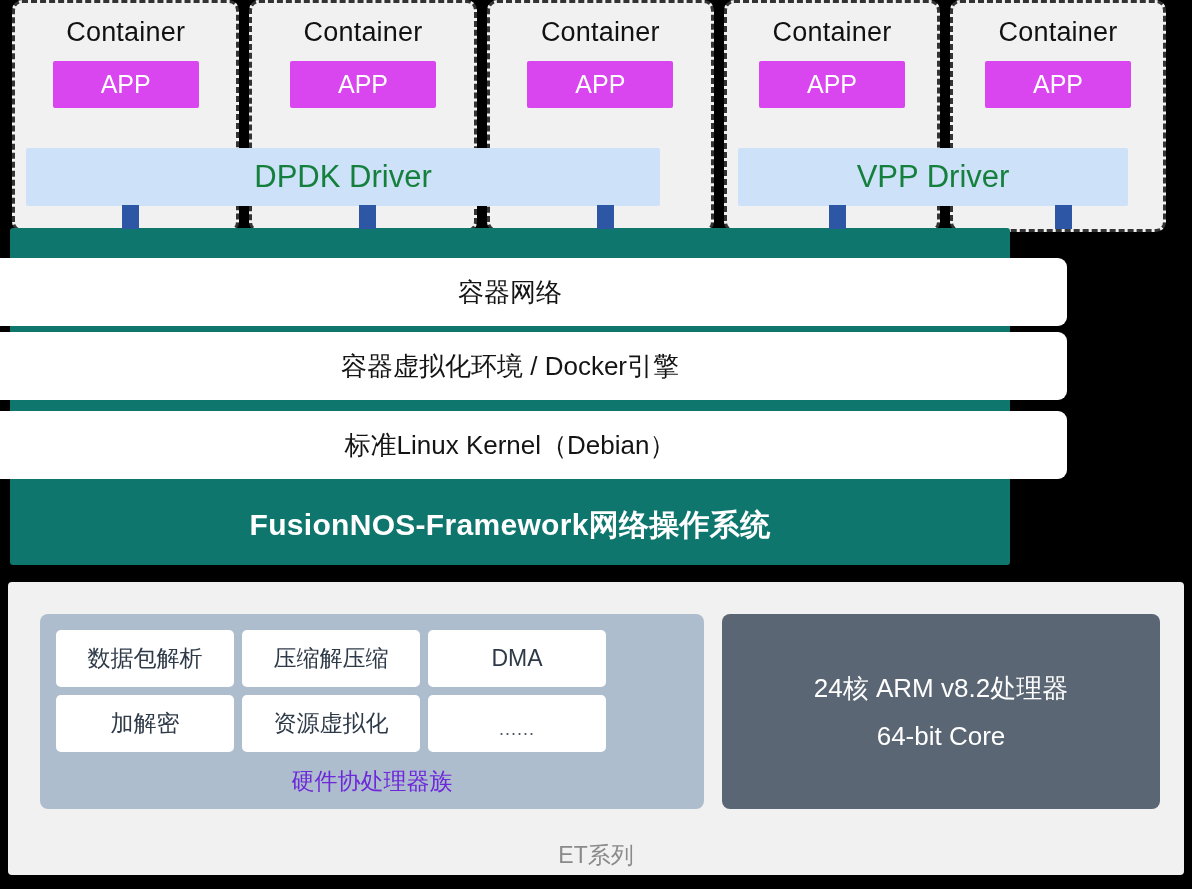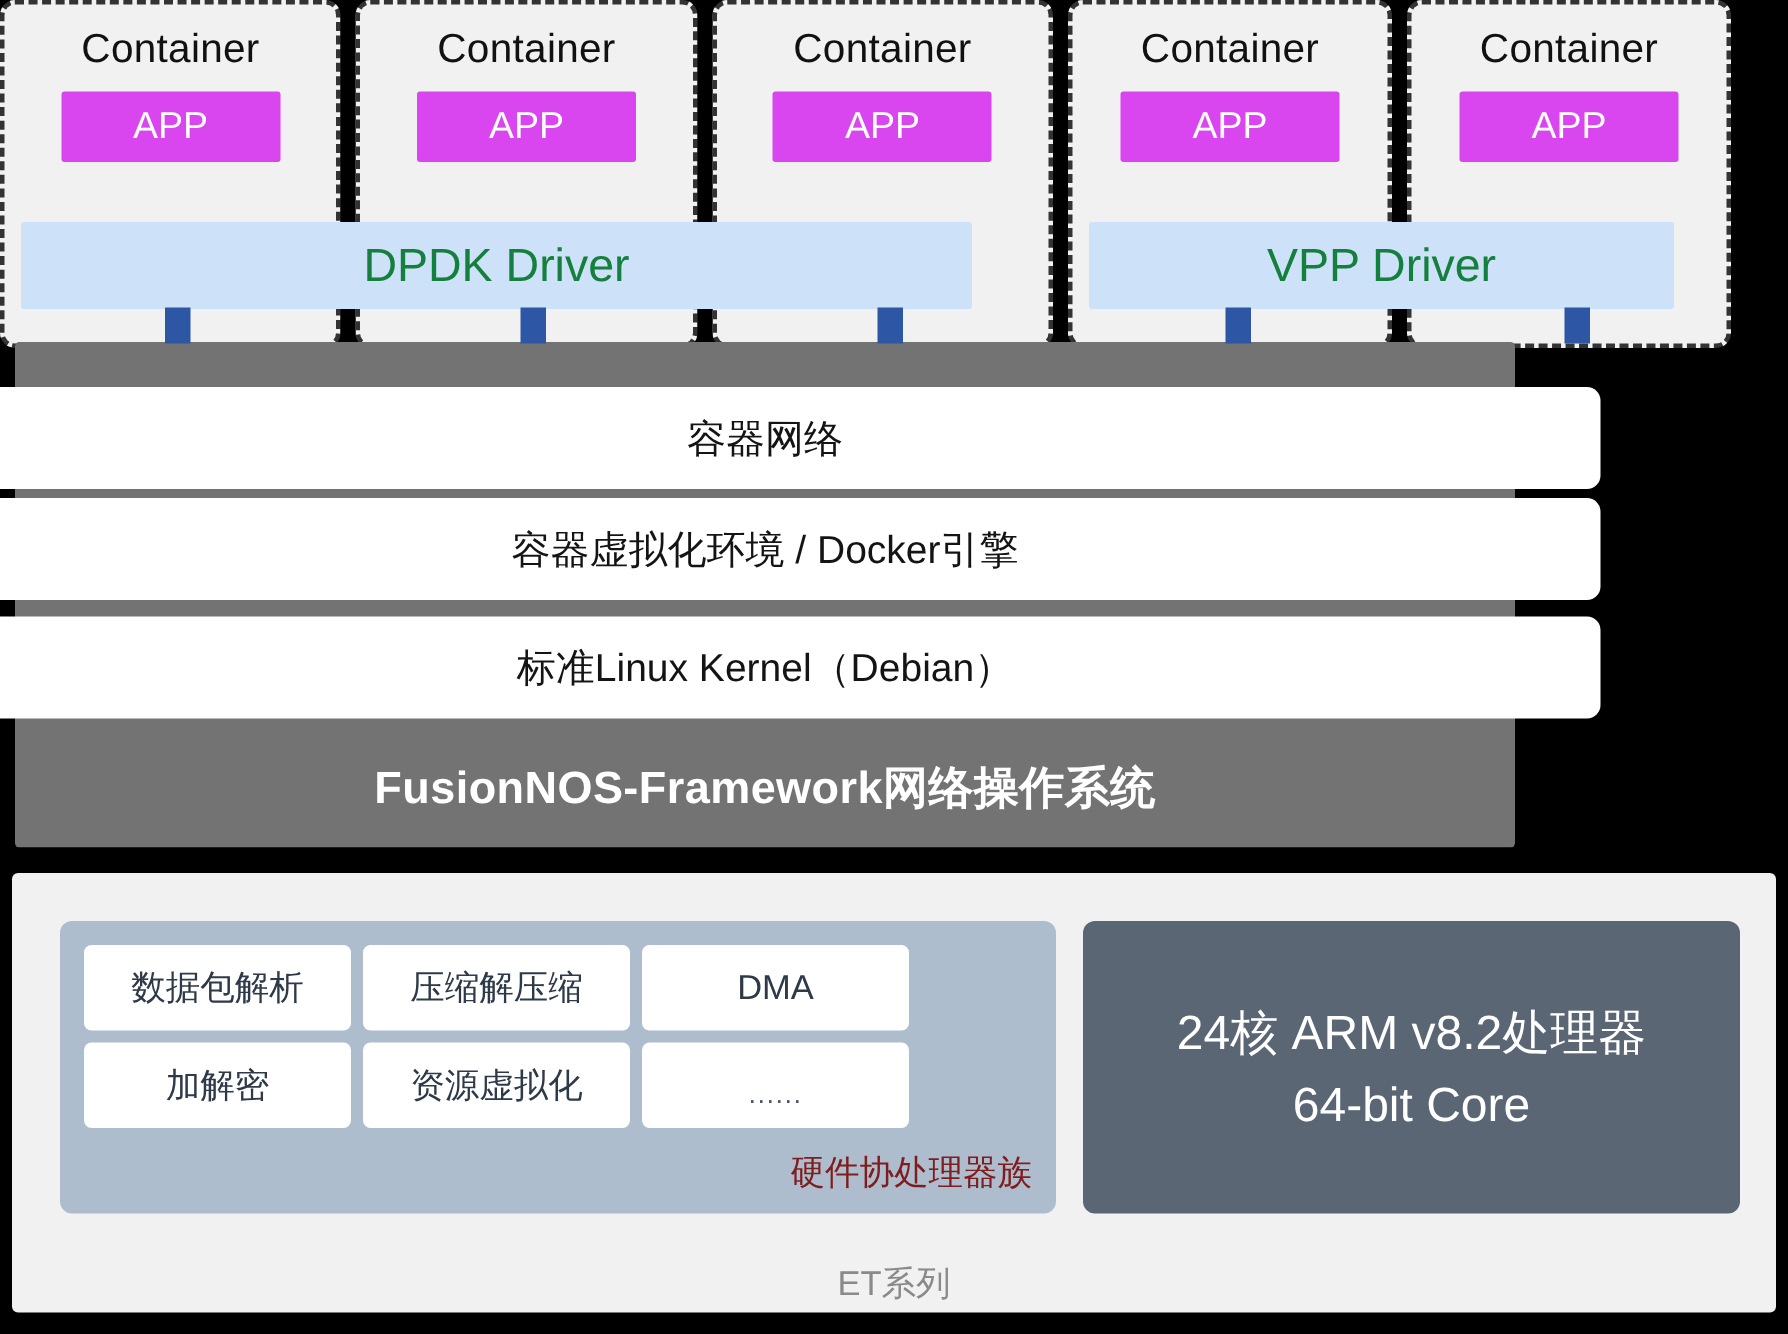--- a/index.html
+++ b/index.html
@@ -30,6 +30,7 @@
     height: 232px;
     display: flex;
     background: #000000;
+    padding-left: 12px;
   }
 
   .cgroup {

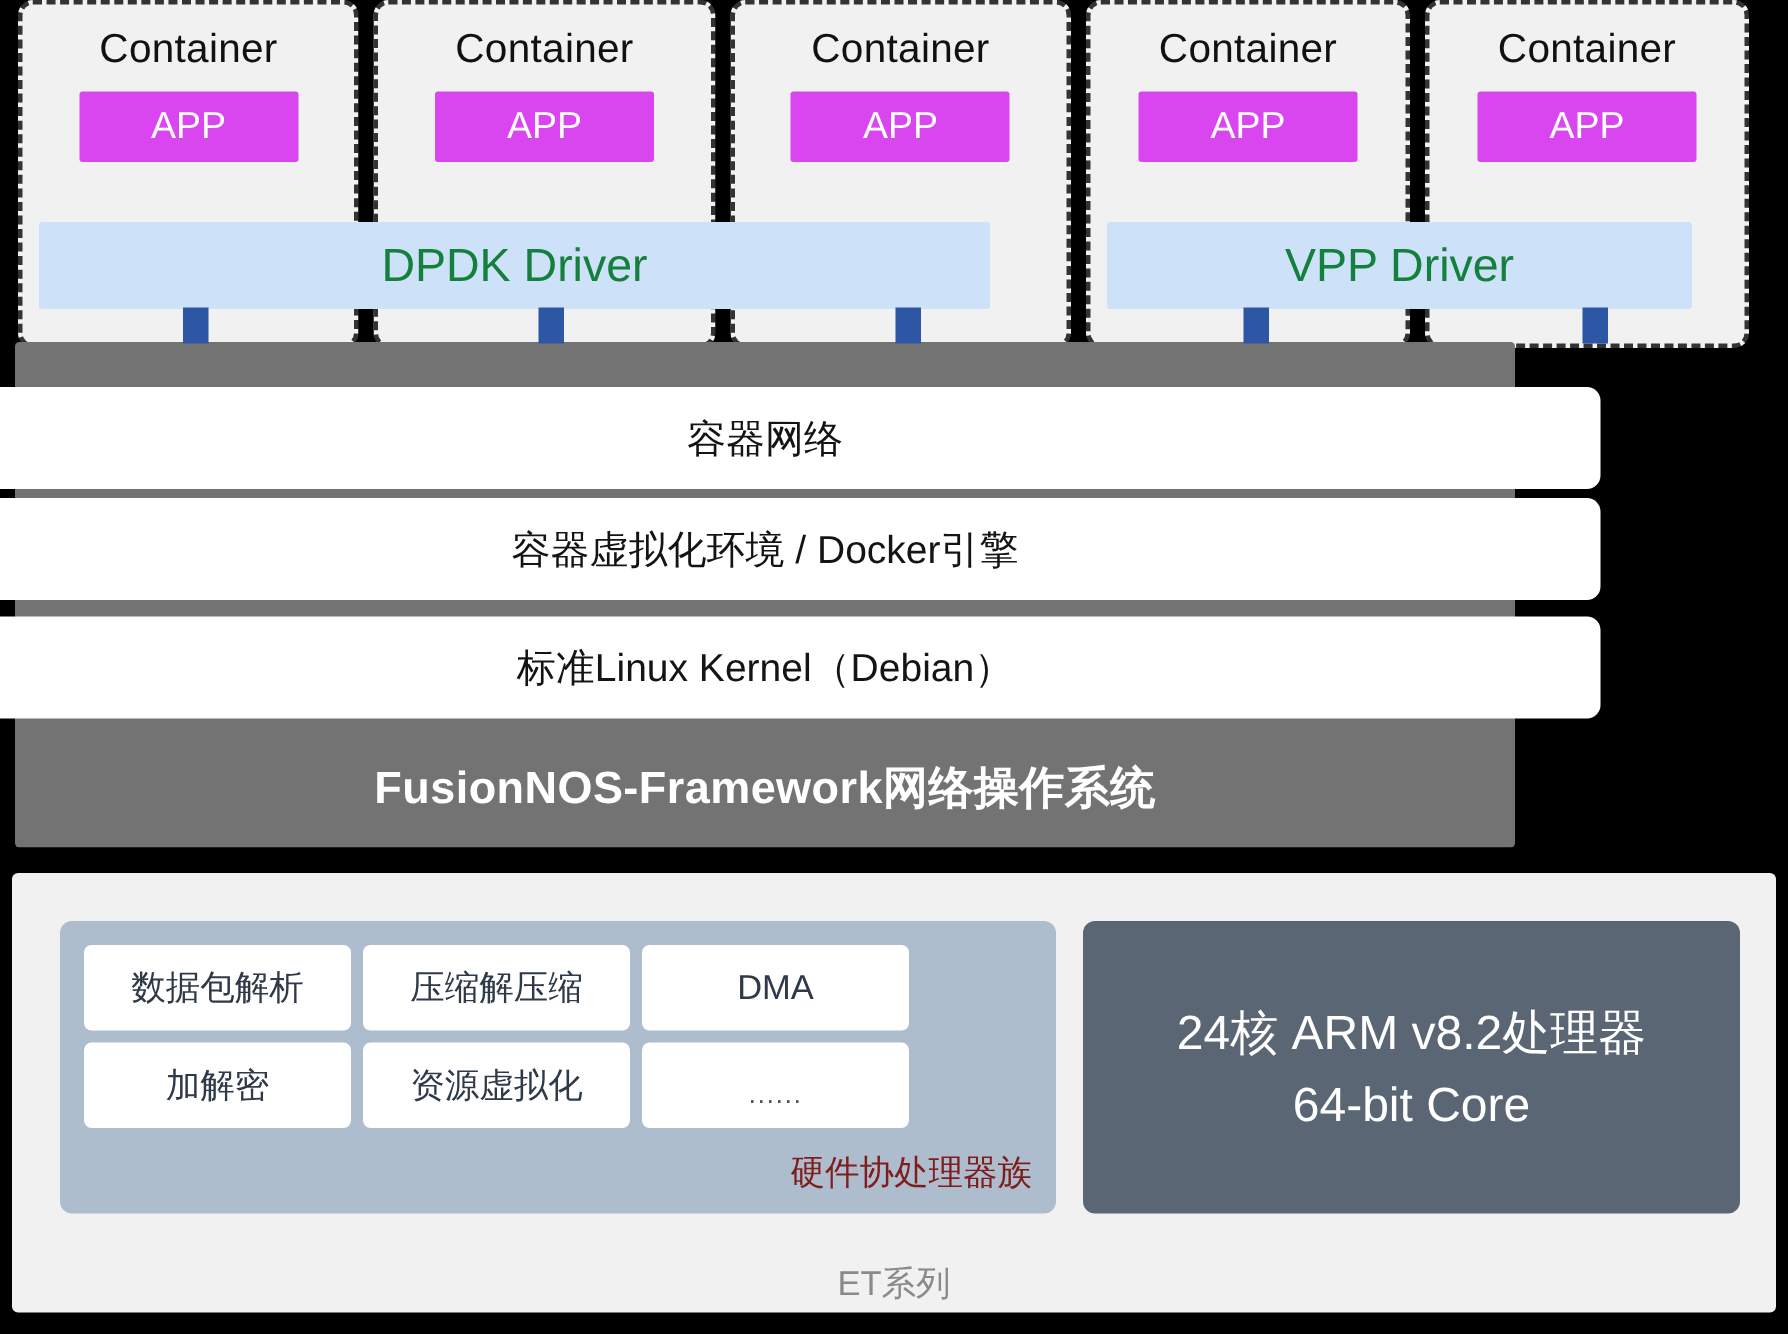--- a/index.html
+++ b/index.html
@@ -116,7 +116,7 @@
     top: 228px;
     width: 1000px;
     height: 337px;
-    background: #737373;
+    background: #0f766e;
     border-radius: 3px;
     z-index: 4;
     display: flex;

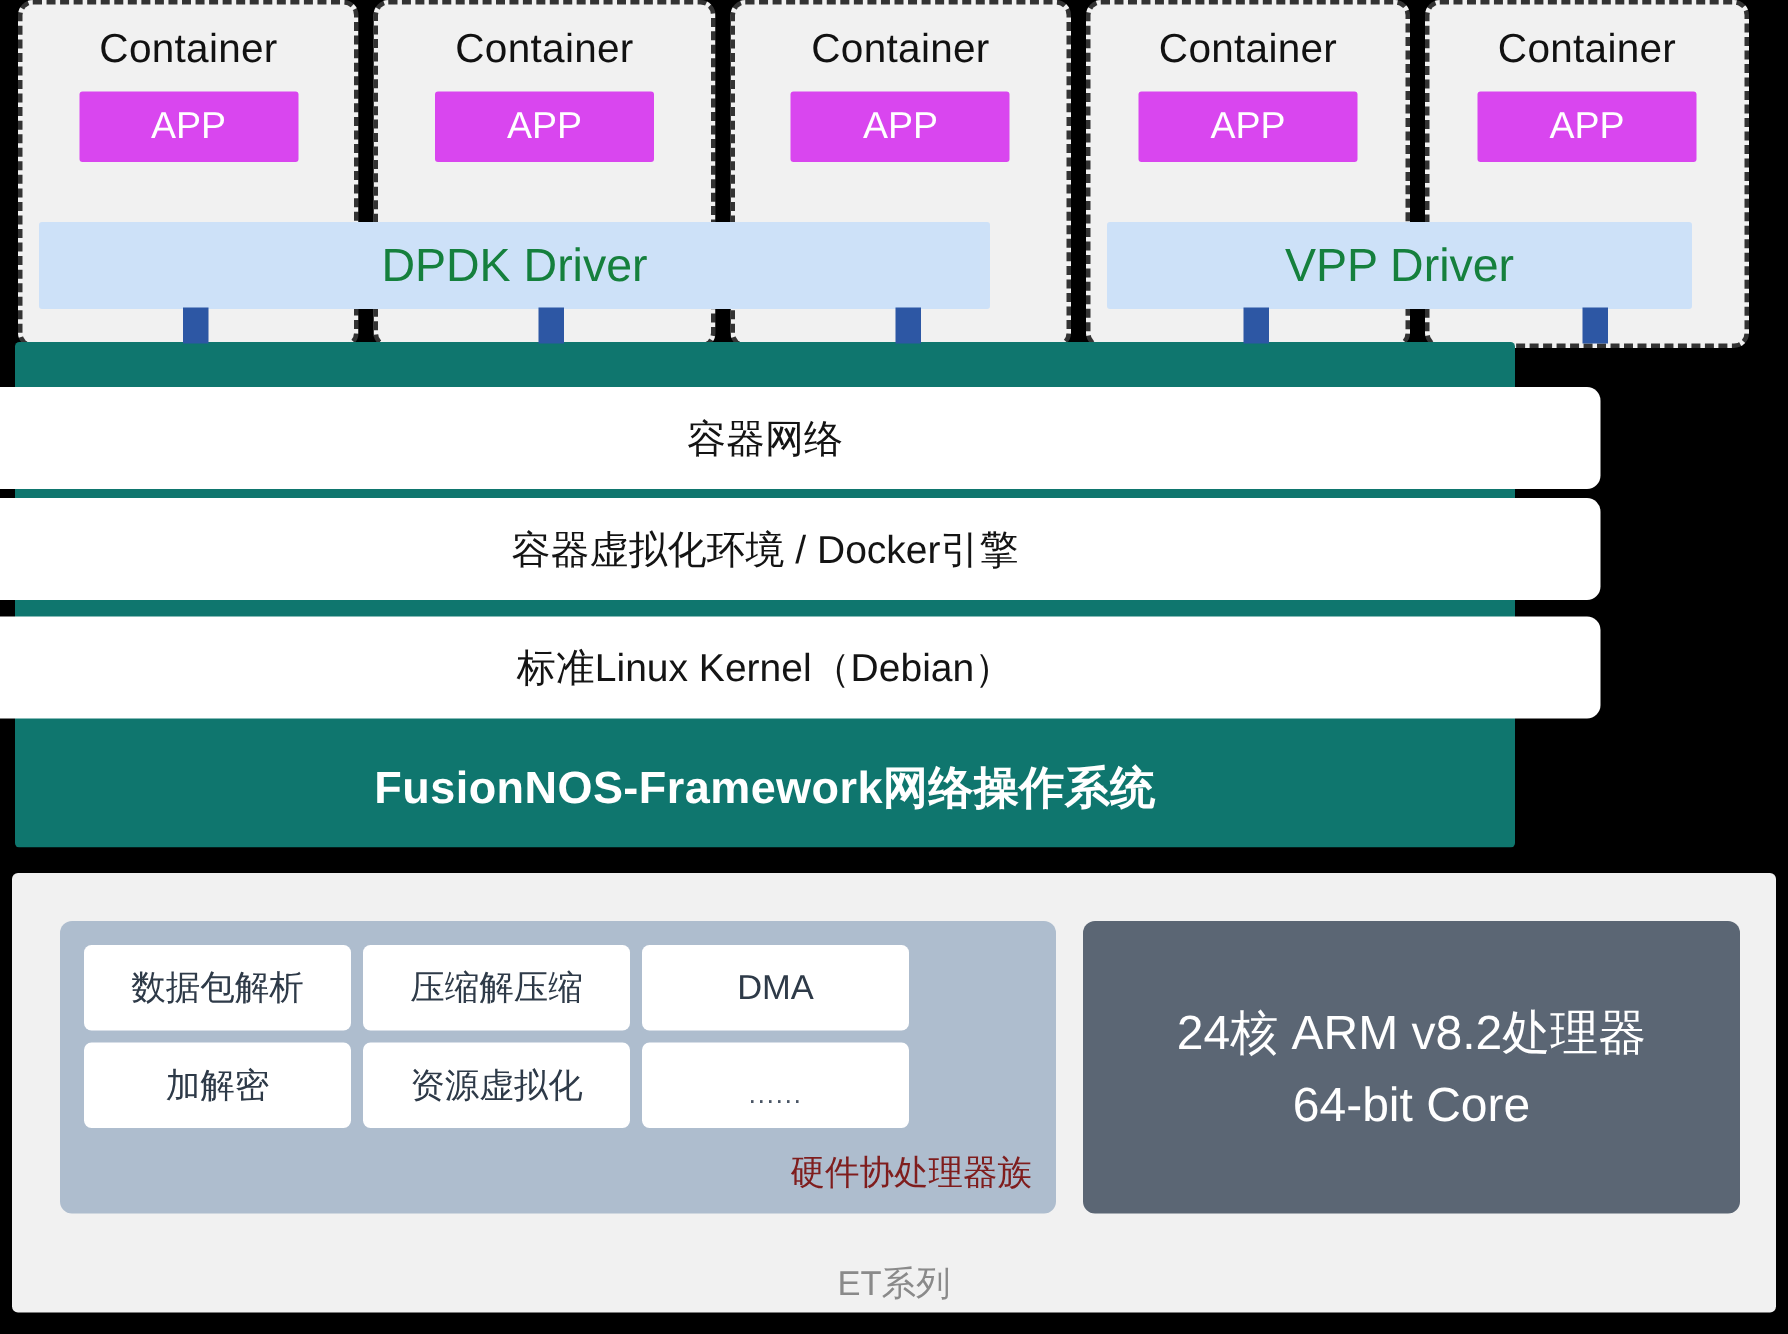--- a/index.html
+++ b/index.html
@@ -231,7 +231,7 @@
     color: #ffffff;
   }
   .cpu-line {
-    font-size: 32px;
+    font-size: 26px;
     line-height: 48px;
   }
 

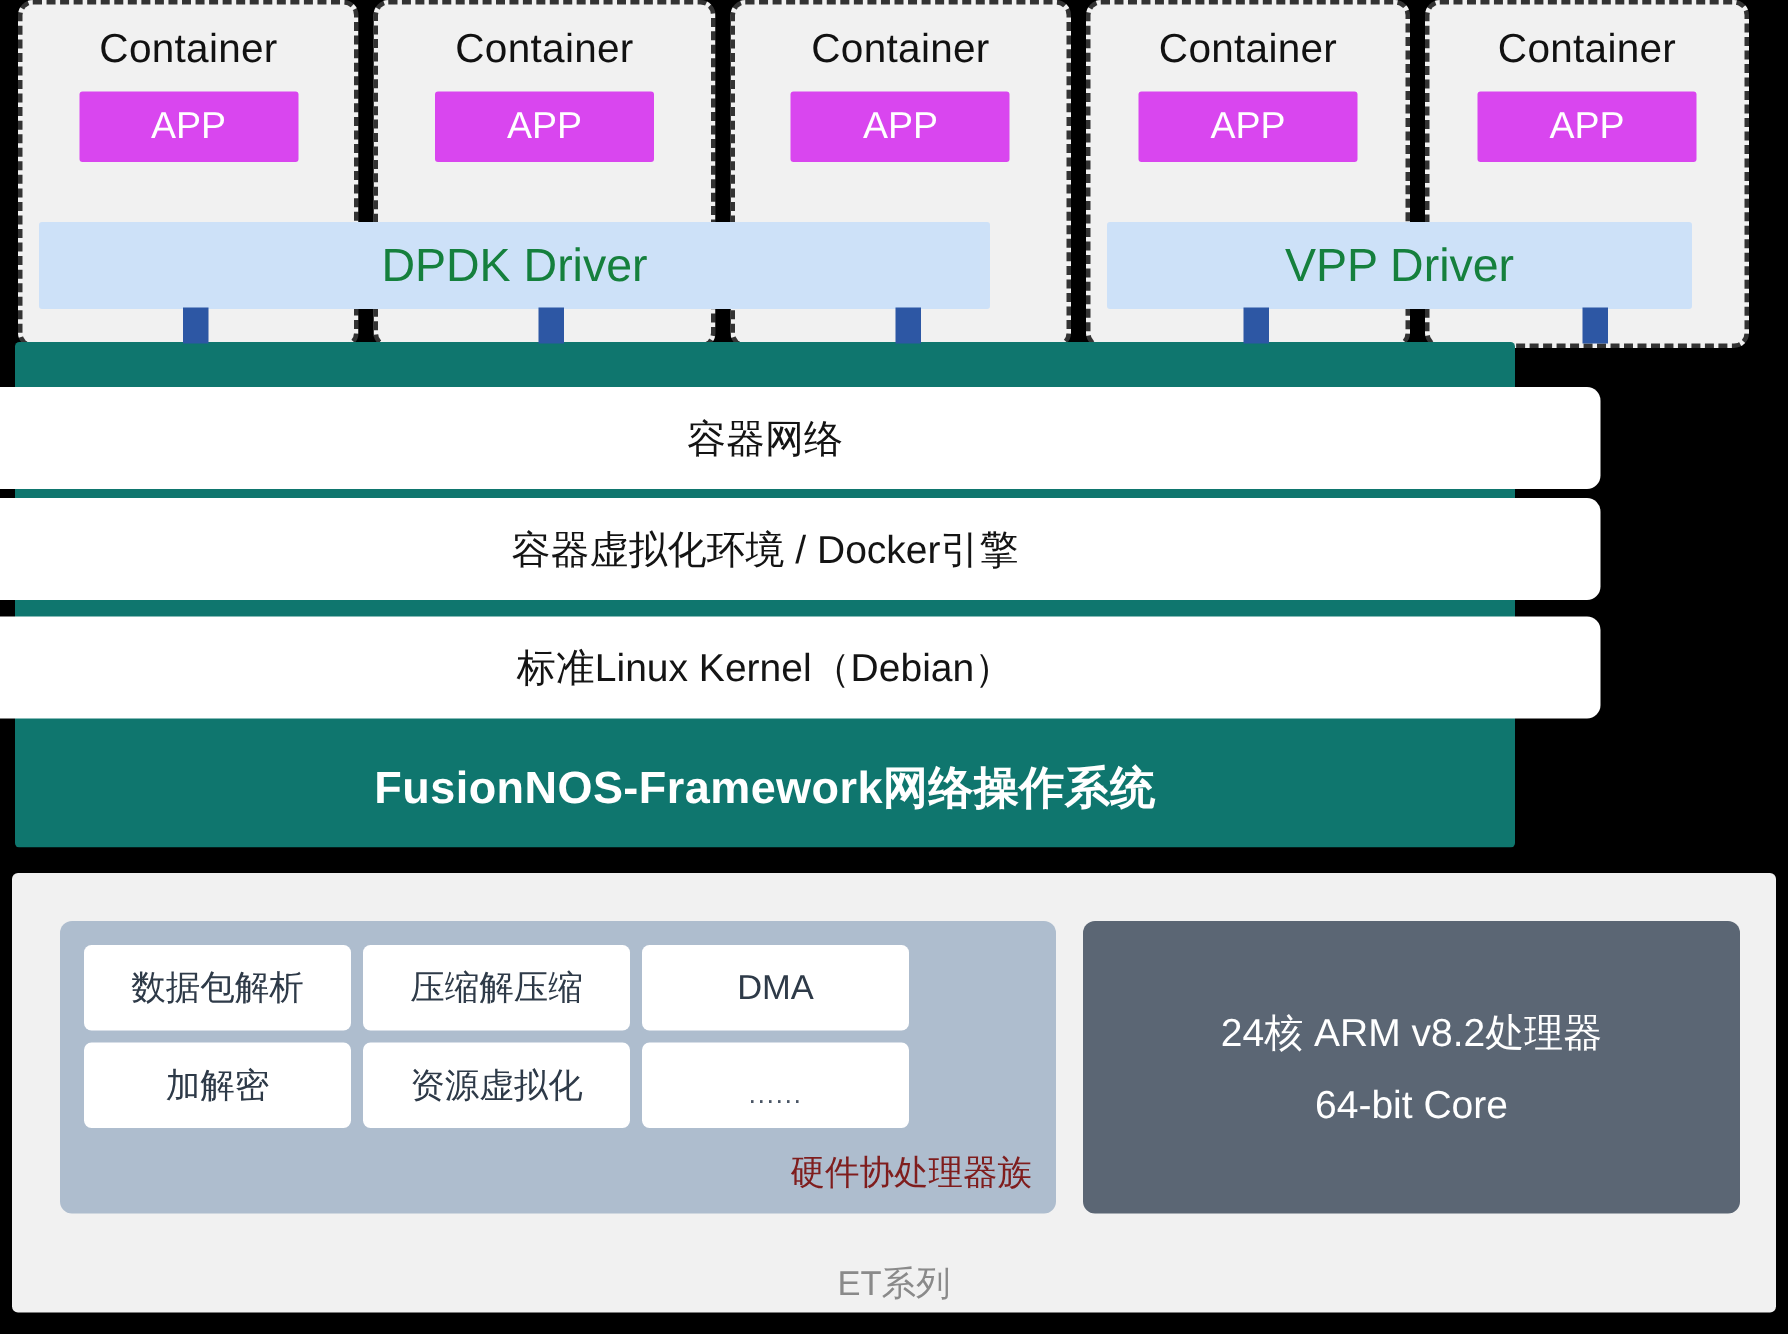--- a/index.html
+++ b/index.html
@@ -212,8 +212,8 @@
   }
 
   .coproc-label {
-    text-align: right;
-    color: #7f1d1d;
+    text-align: center;
+    color: #6d28d9;
     font-size: 23px;
     margin-top: 14px;
     margin-bottom: 4px;

